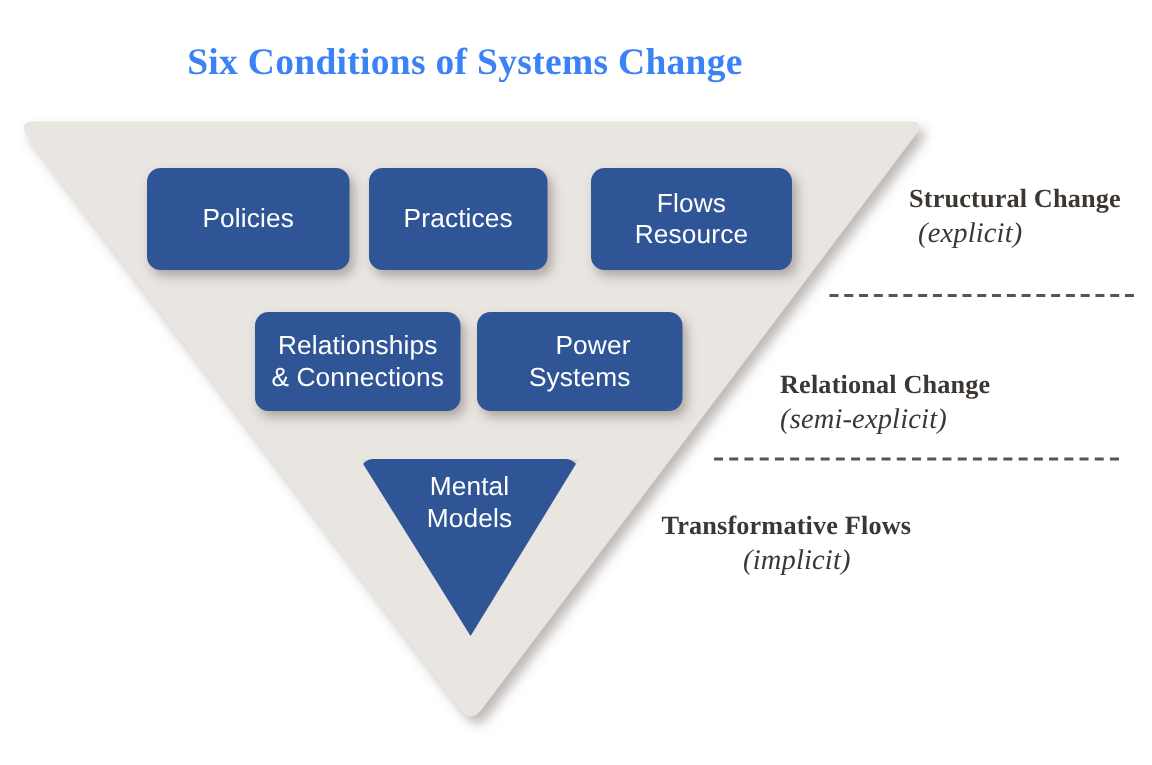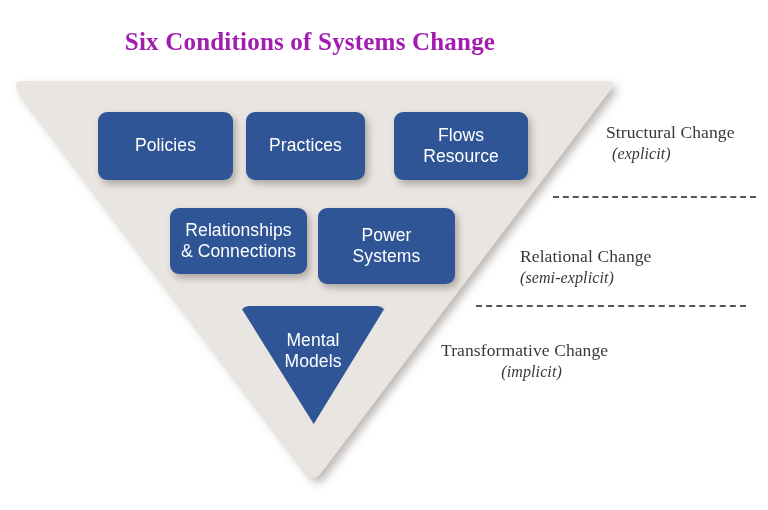--- a/index.html
+++ b/index.html
@@ -34,7 +34,7 @@
     font-weight: bold;
     font-size: 25px;
     letter-spacing: 0.2px;
-    color: #a21caf;
+    color: #3b82f6;
     white-space: nowrap;
   }
 

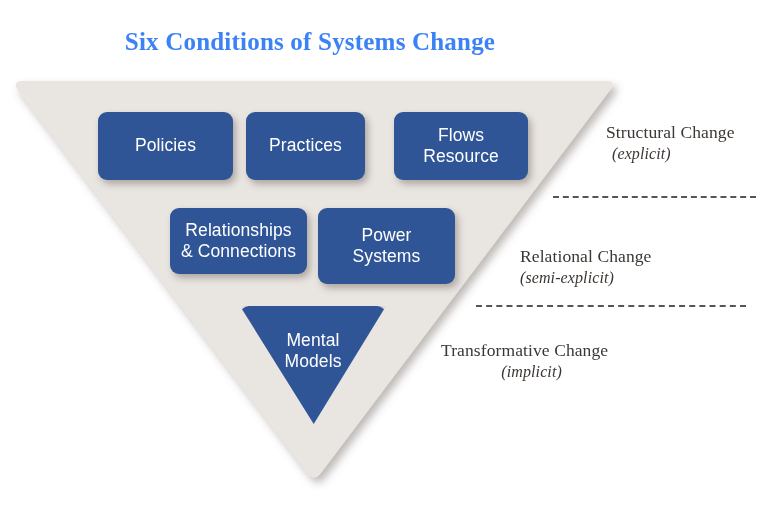--- a/index.html
+++ b/index.html
@@ -107,7 +107,7 @@
     white-space: nowrap;
   }
   .band-title {
-    font-weight: normal;
+    font-weight: bold;
     font-size: 17.5px;
     letter-spacing: 0.1px;
   }

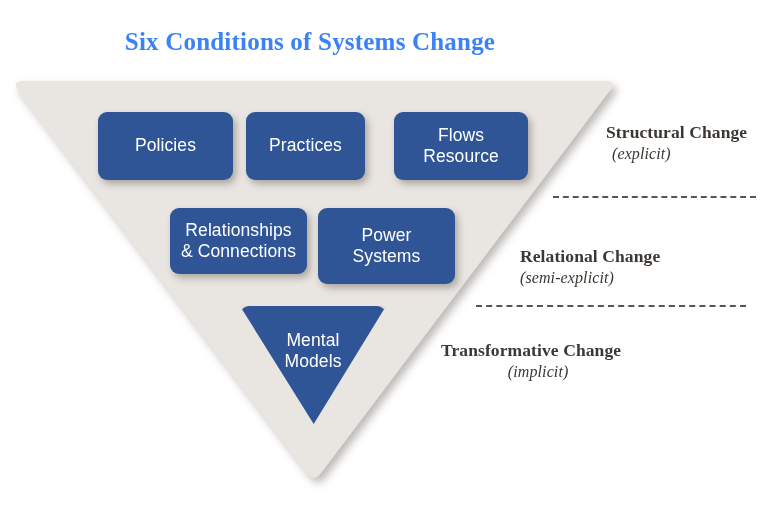--- a/index.html
+++ b/index.html
@@ -113,7 +113,7 @@
   }
   .band-sub {
     font-style: italic;
-    font-size: 16px;
+    font-size: 19px;
     margin-top: 2px;
     letter-spacing: 0.1px;
   }

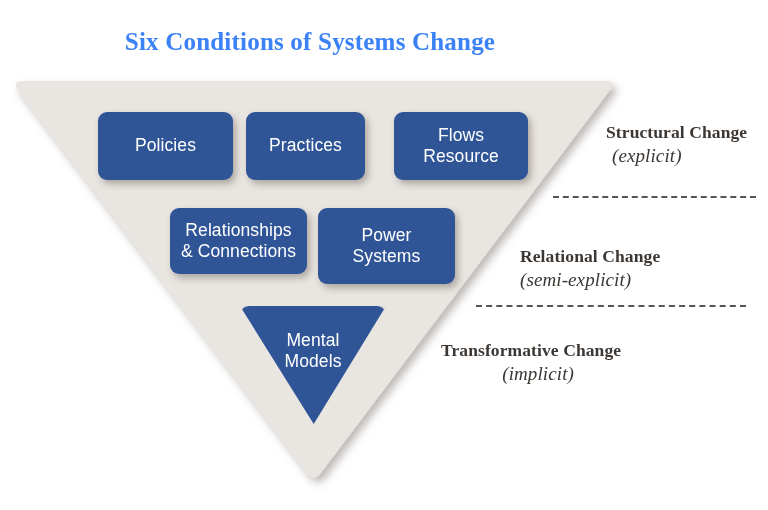--- a/index.html
+++ b/index.html
@@ -74,7 +74,7 @@
 
   
   #box-relationships  { left: 170px; top: 208px; width: 137px; height: 66px; }
-  #box-power          { left: 318px; top: 208px; width: 137px; height: 76px; }
+  #box-power          { left: 318px; top: 208px; width: 137px; height: 66px; text-align: right; }
 
   
   #box-mental-wrap {

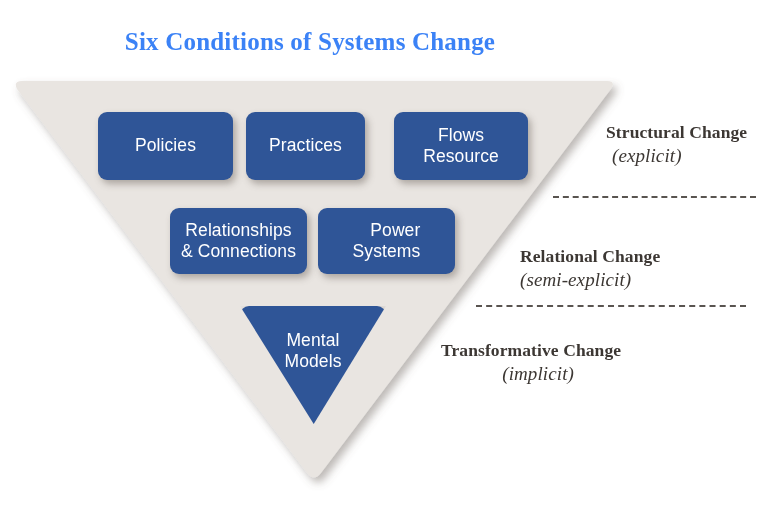--- a/index.html
+++ b/index.html
@@ -95,7 +95,7 @@
     border-radius: 9px;
     box-shadow: none;
     align-items: flex-start;
-    padding-top: 24px;
+    padding-top: 8px;
     box-sizing: border-box;
   }
 

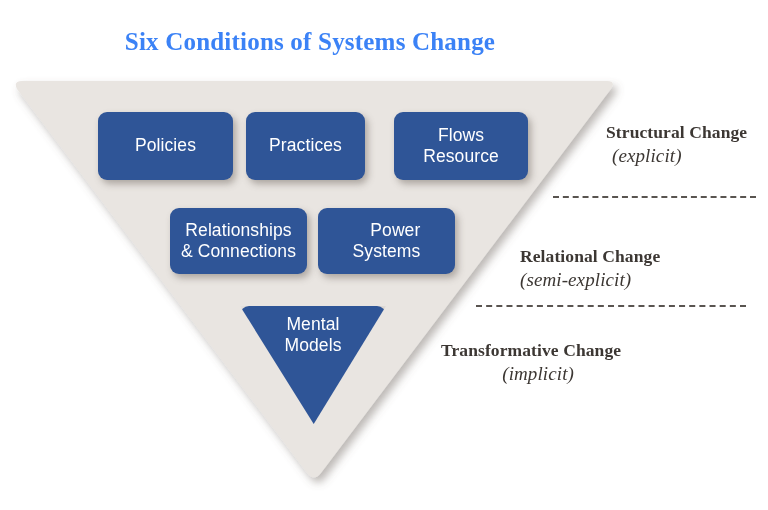--- a/index.html
+++ b/index.html
@@ -201,7 +201,7 @@
   </div>
 
   <div class="band-label" id="label-transformative">
-    <div class="band-title">Transformative Change</div>
+    <div class="band-title">Transformative Flows</div>
     <div class="band-sub">(implicit)</div>
   </div>
 

